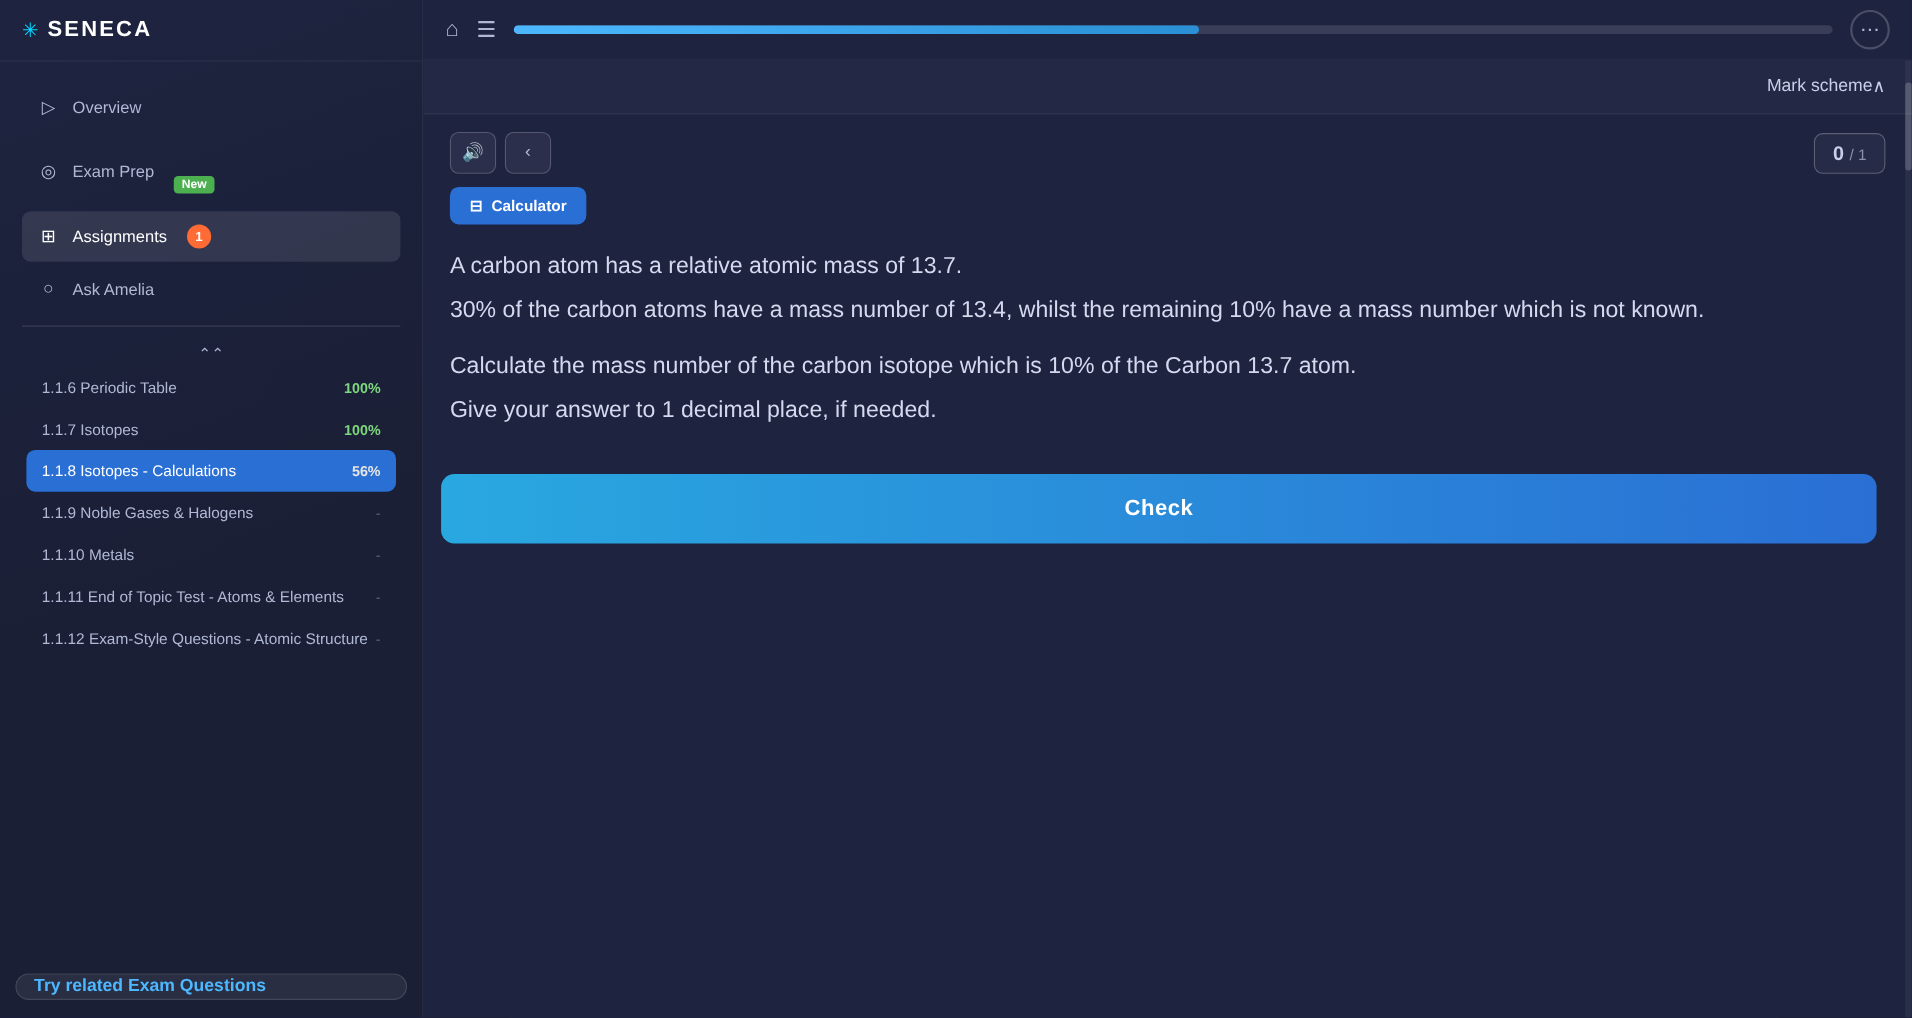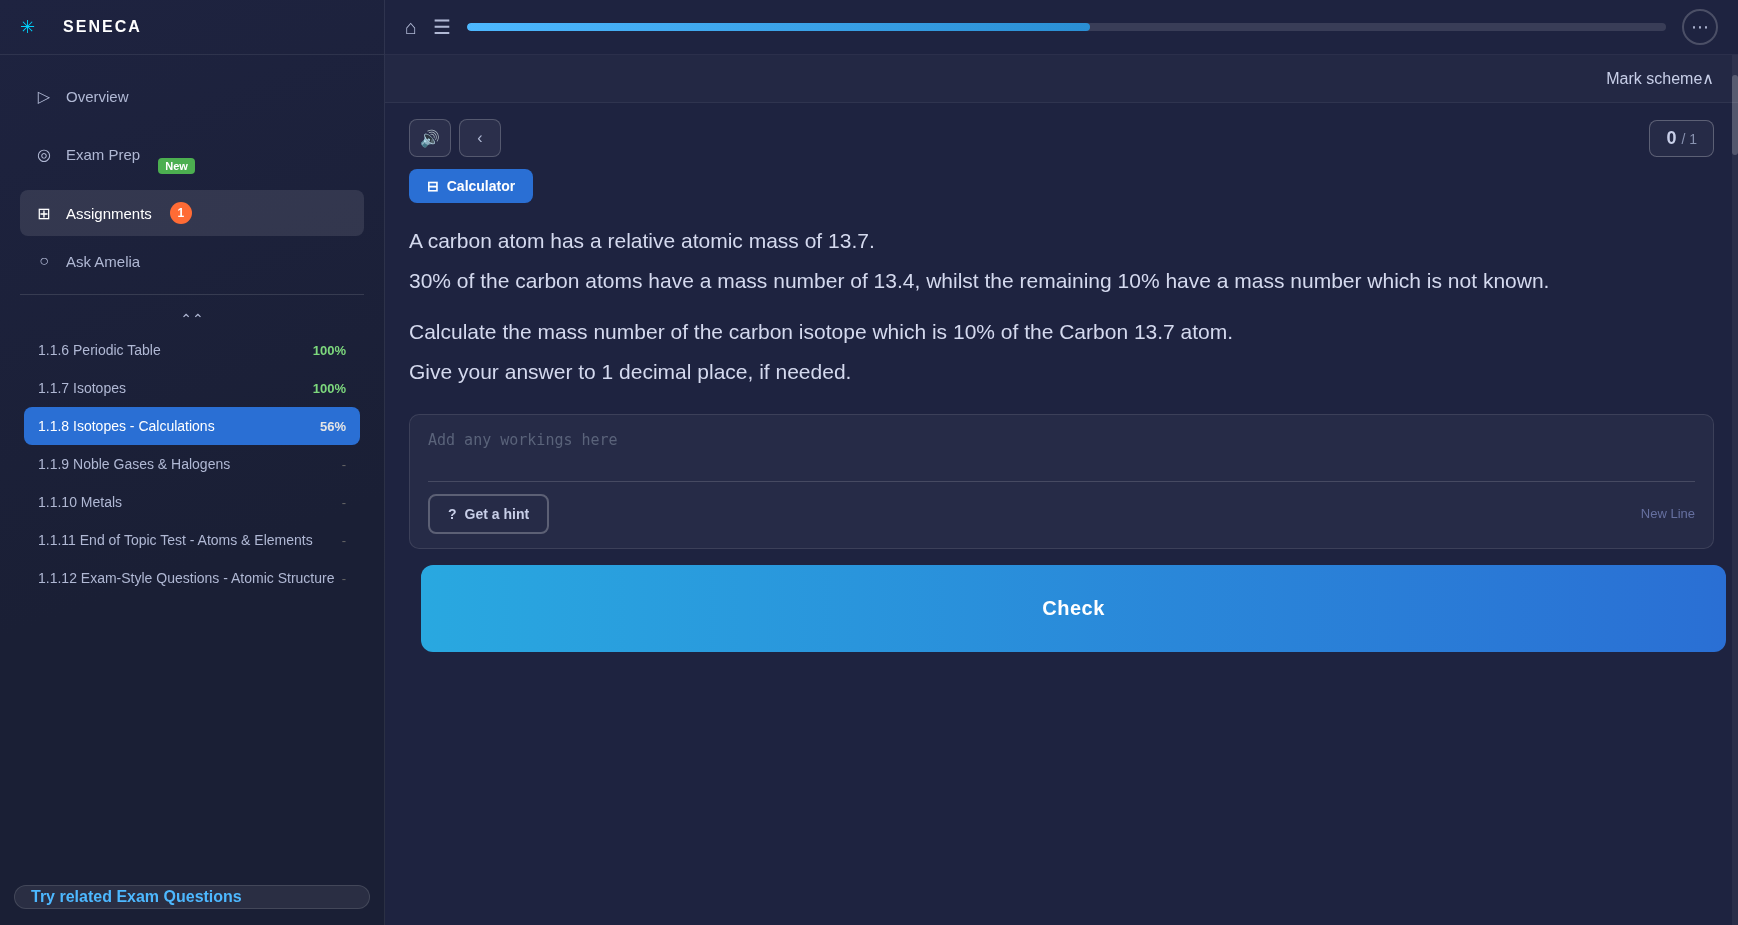--- a/index.html
+++ b/index.html
@@ -47,10 +47,9 @@
 
     .seneca-logo-text {
       color: #fff;
-      font-size: 16px;
+      font-size: 20px;
       font-weight: 700;
       letter-spacing: 2px;
-      margin-left: 20px;
     }
 
     .sidebar-nav {

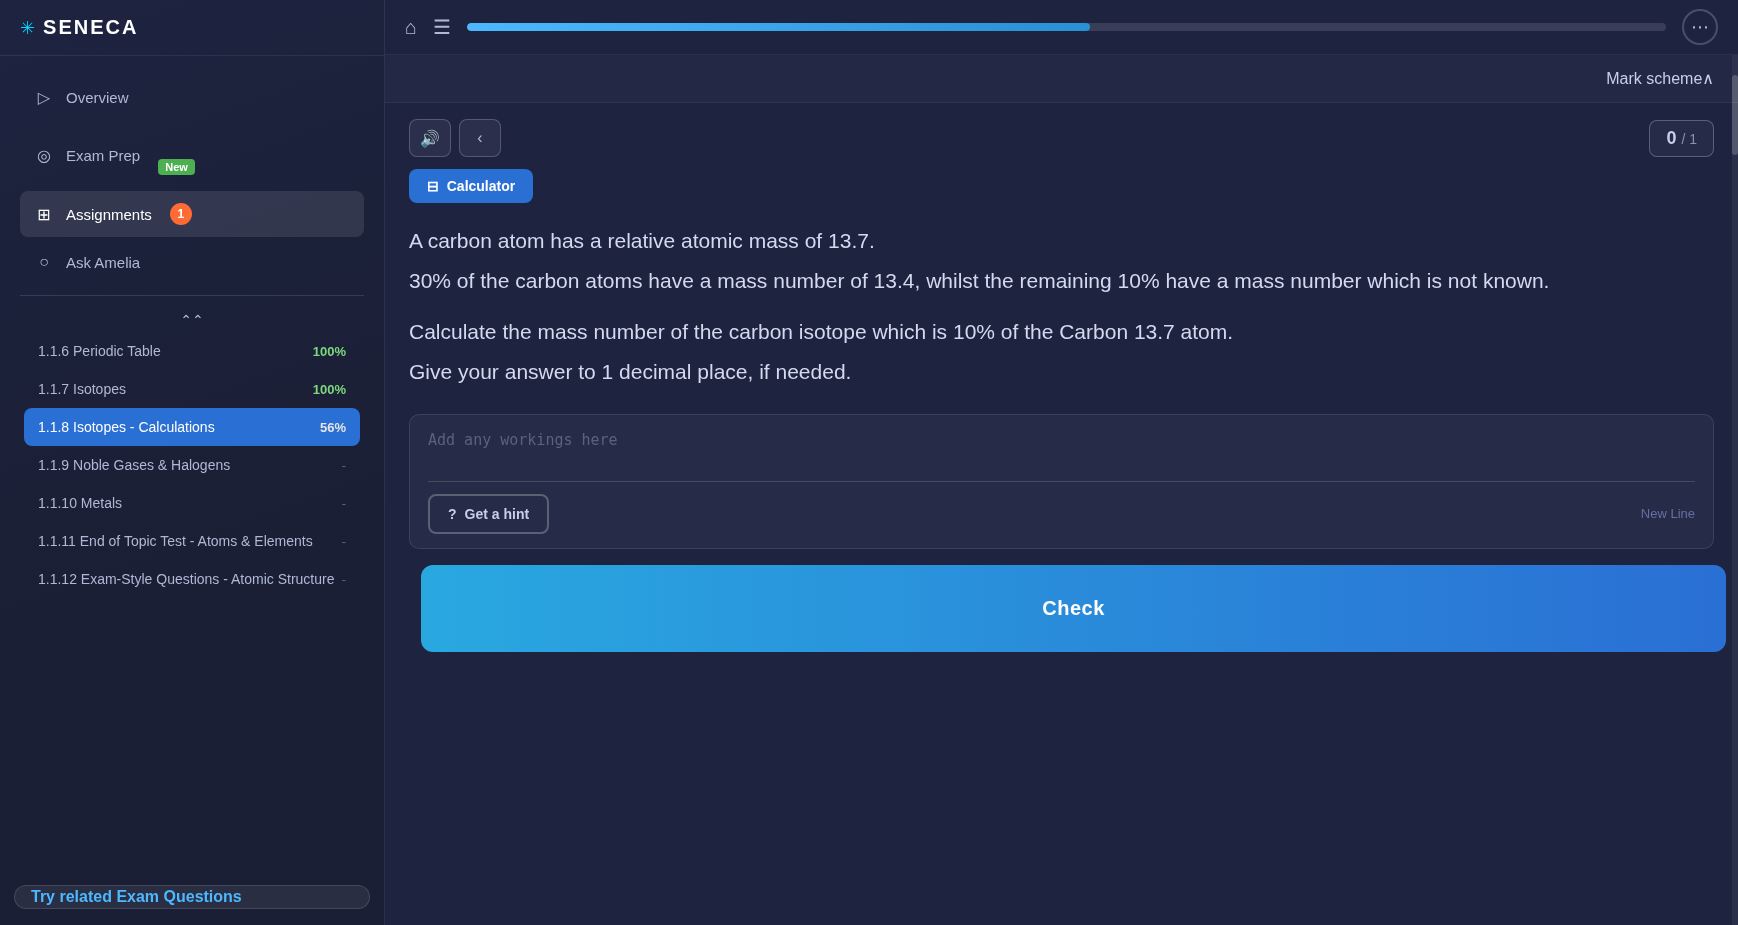--- a/index.html
+++ b/index.html
@@ -549,17 +549,6 @@
       <p>Give your answer to 1 decimal place, if needed.</p>
     </div>
 
-    <div class="answer-area">
-      <textarea class="workings-input" placeholder="Add any workings here" style=""></textarea>
-      <div class="answer-input-line"></div>
-      <div class="hint-row">
-        <button class="hint-btn">
-          <span>?</span>
-          <span>Get a hint</span>
-        </button>
-        <span class="new-line-label">New Line</span>
-      </div>
-    </div>
 
     <button class="check-btn">Check</button>
   </div>

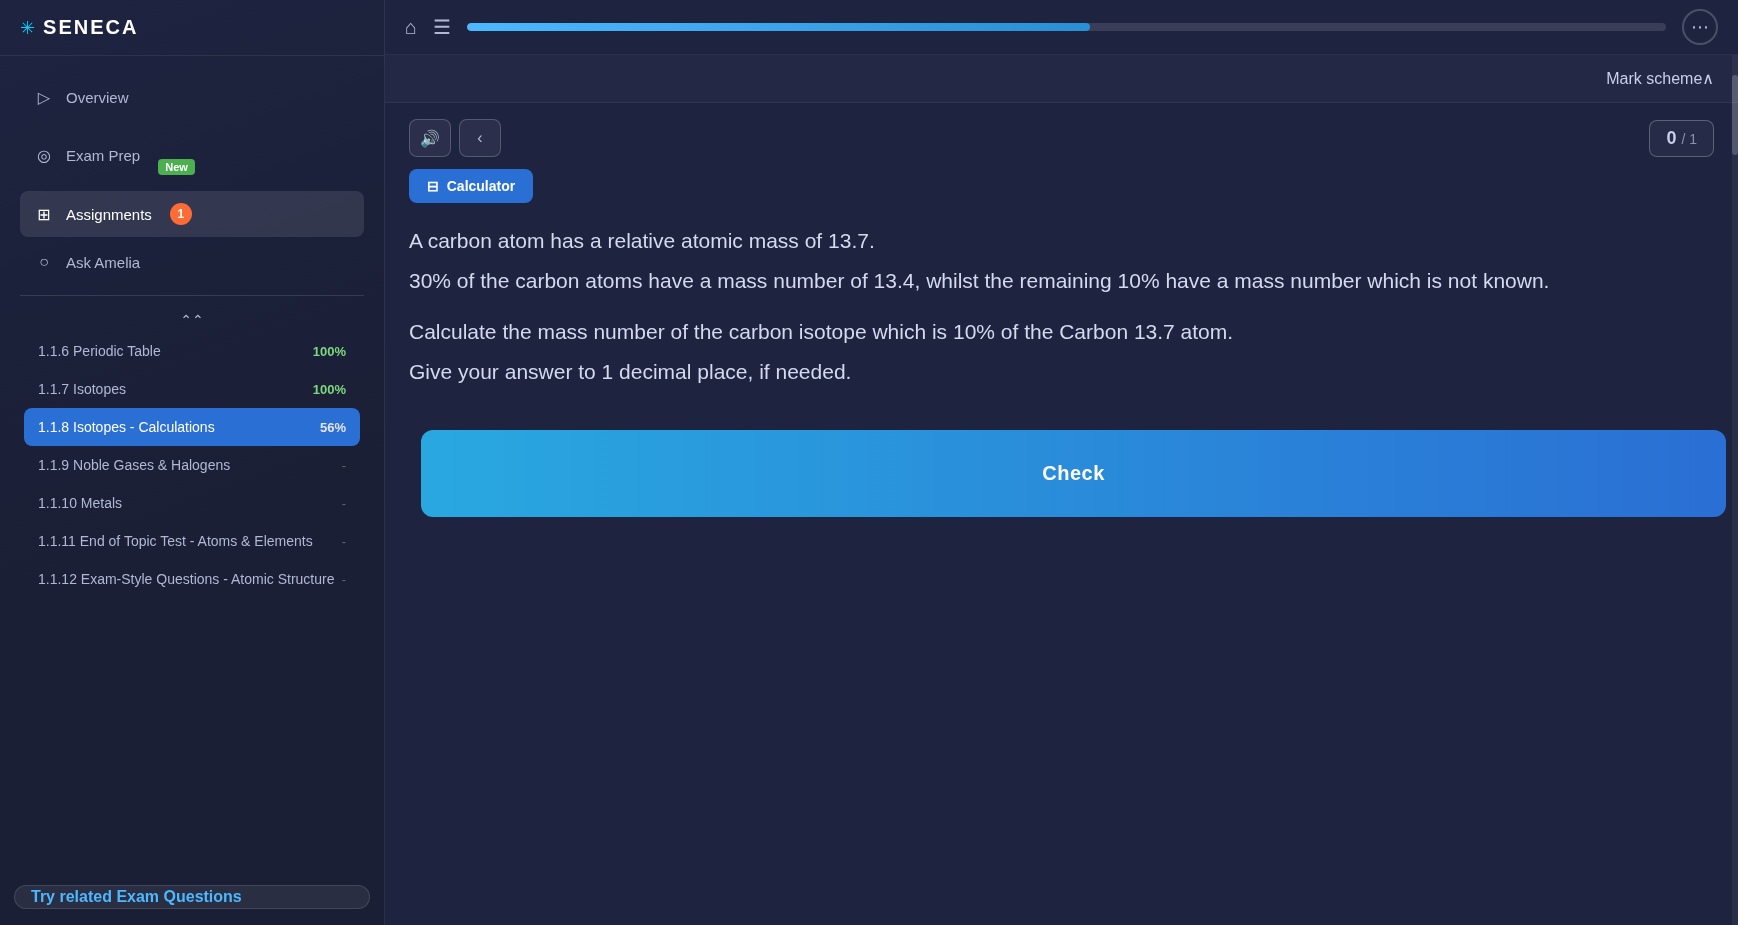--- a/index.html
+++ b/index.html
@@ -402,9 +402,9 @@
 
     
     .check-btn {
-      margin: 16px 36px;
+      margin: 16px 16px;
       width: calc(100% - 48px);
-      padding: 32px;
+      padding: 20px;
       background: linear-gradient(90deg, #29a8e0, #2a6fd4);
       border: none;
       border-radius: 12px;

